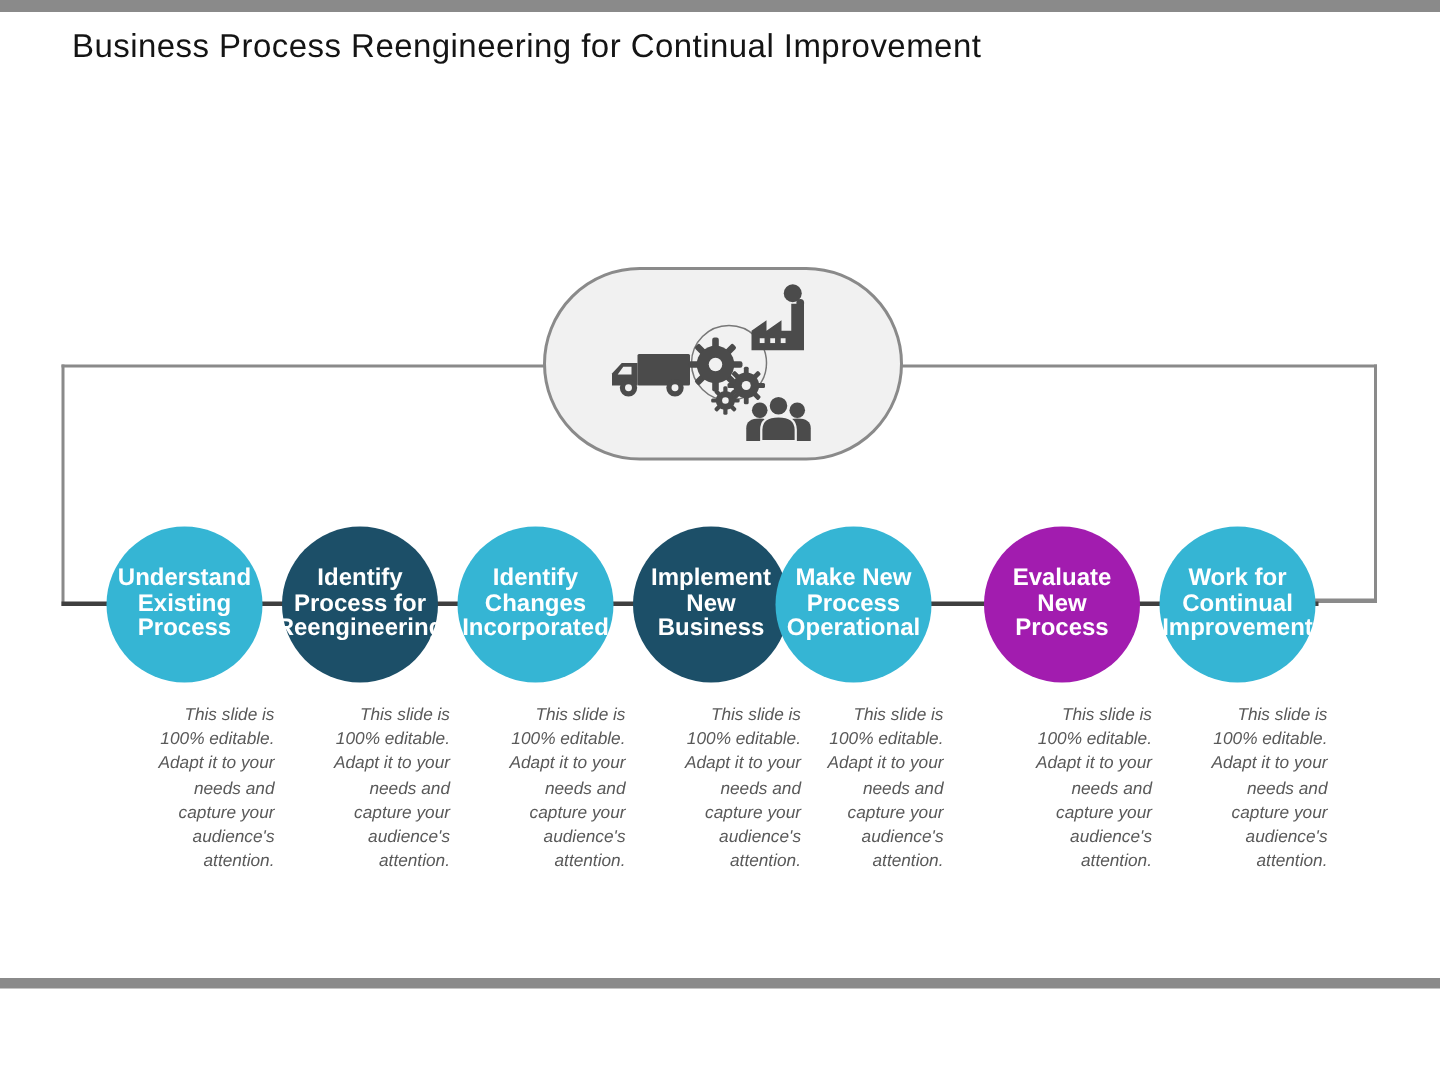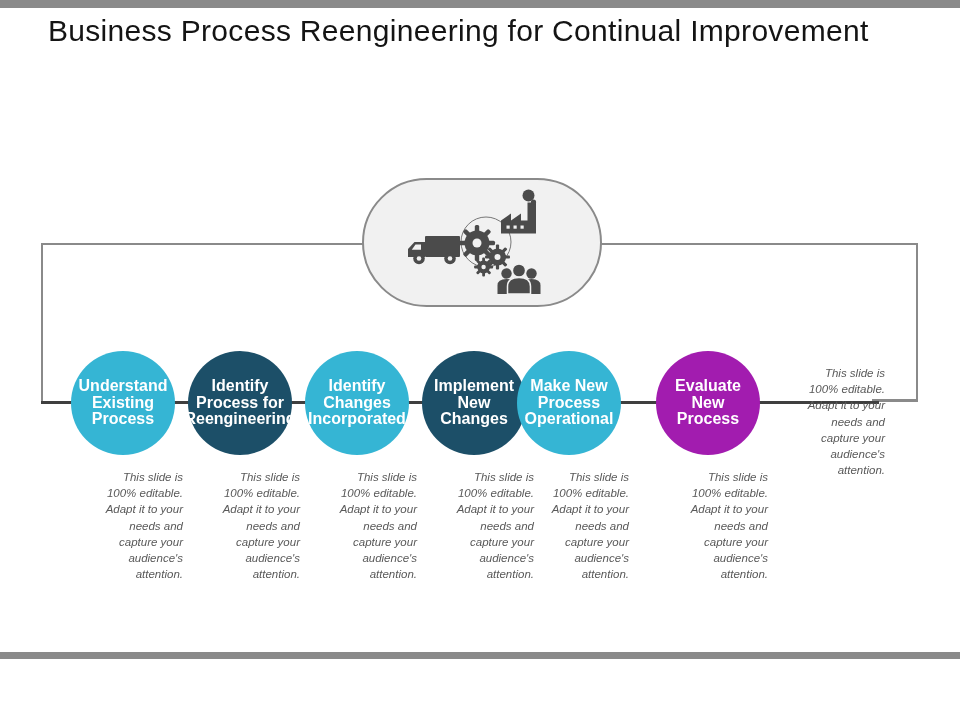--- a/index.html
+++ b/index.html
@@ -12,7 +12,7 @@
   .bar.bottom{top:652px;height:7px;}
   .title{
     position:absolute;left:48px;top:13px;width:880px;
-    font-size:30px;line-height:36px;color:#141414;letter-spacing:.3px;
+    font-size:22px;line-height:36px;color:#141414;letter-spacing:.3px;
     white-space:nowrap;
   }
   

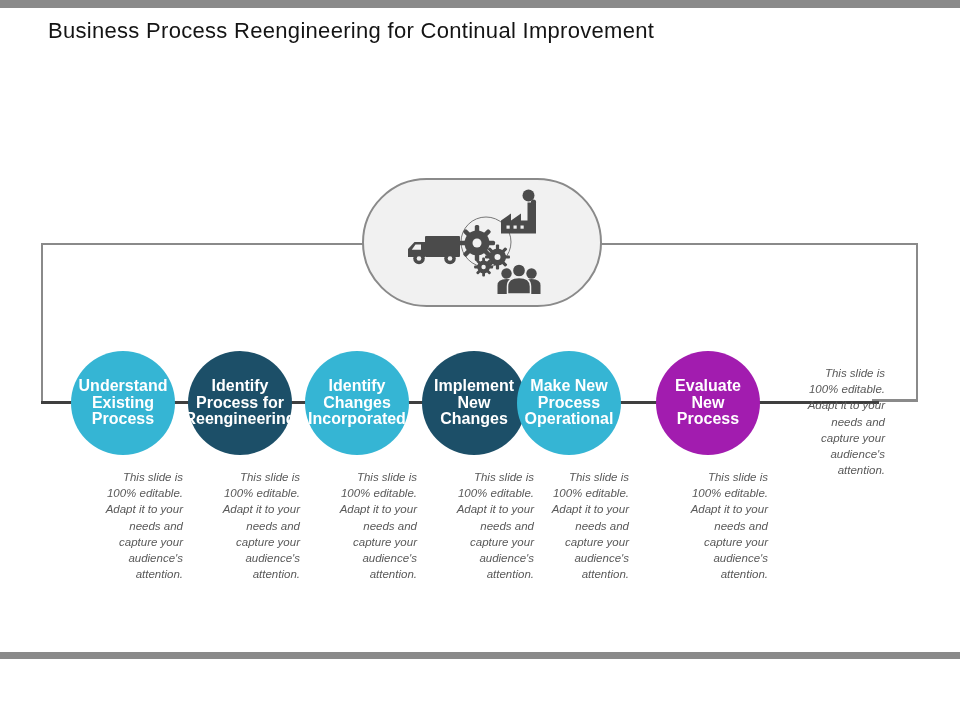--- a/index.html
+++ b/index.html
@@ -174,7 +174,7 @@
   <div class="circle" style="background: rgb(28, 79, 104);">
     <span class="label">Implement
 New
-Changes</span>
+Business</span>
   </div>
   <div class="caption">This slide is
 100% editable.

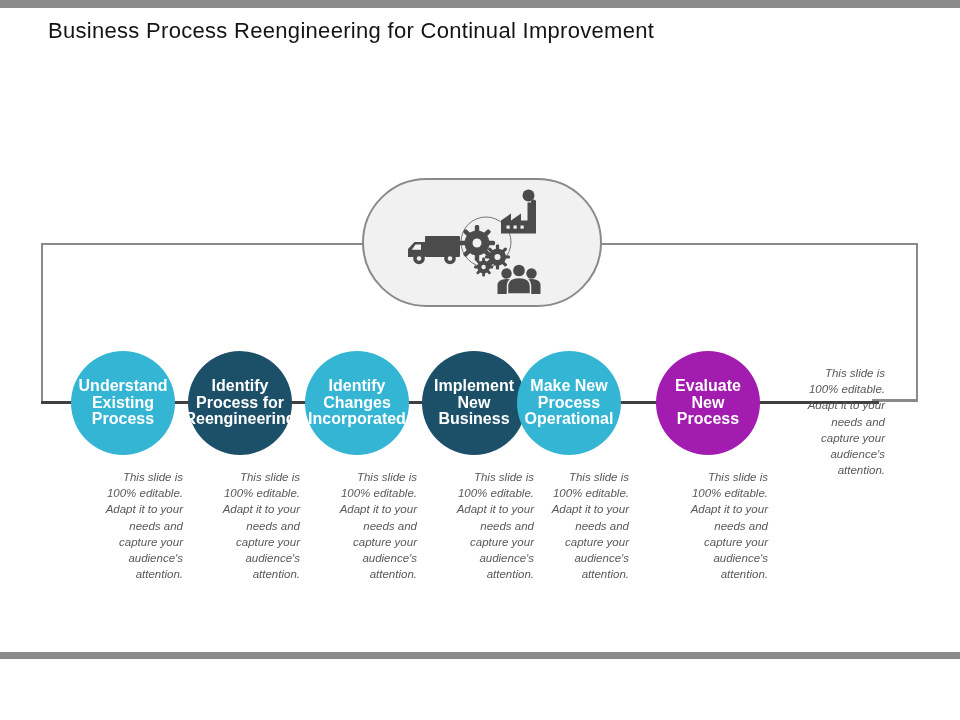--- a/index.html
+++ b/index.html
@@ -216,6 +216,11 @@
 </div>
 
 <div class="step" style="left:765px">
+  <div class="circle" style="background: rgb(53, 181, 212);">
+    <span class="label">Work for
+Continual
+Improvement</span>
+  </div>
   <div class="caption">This slide is
 100% editable.
 Adapt it to your

